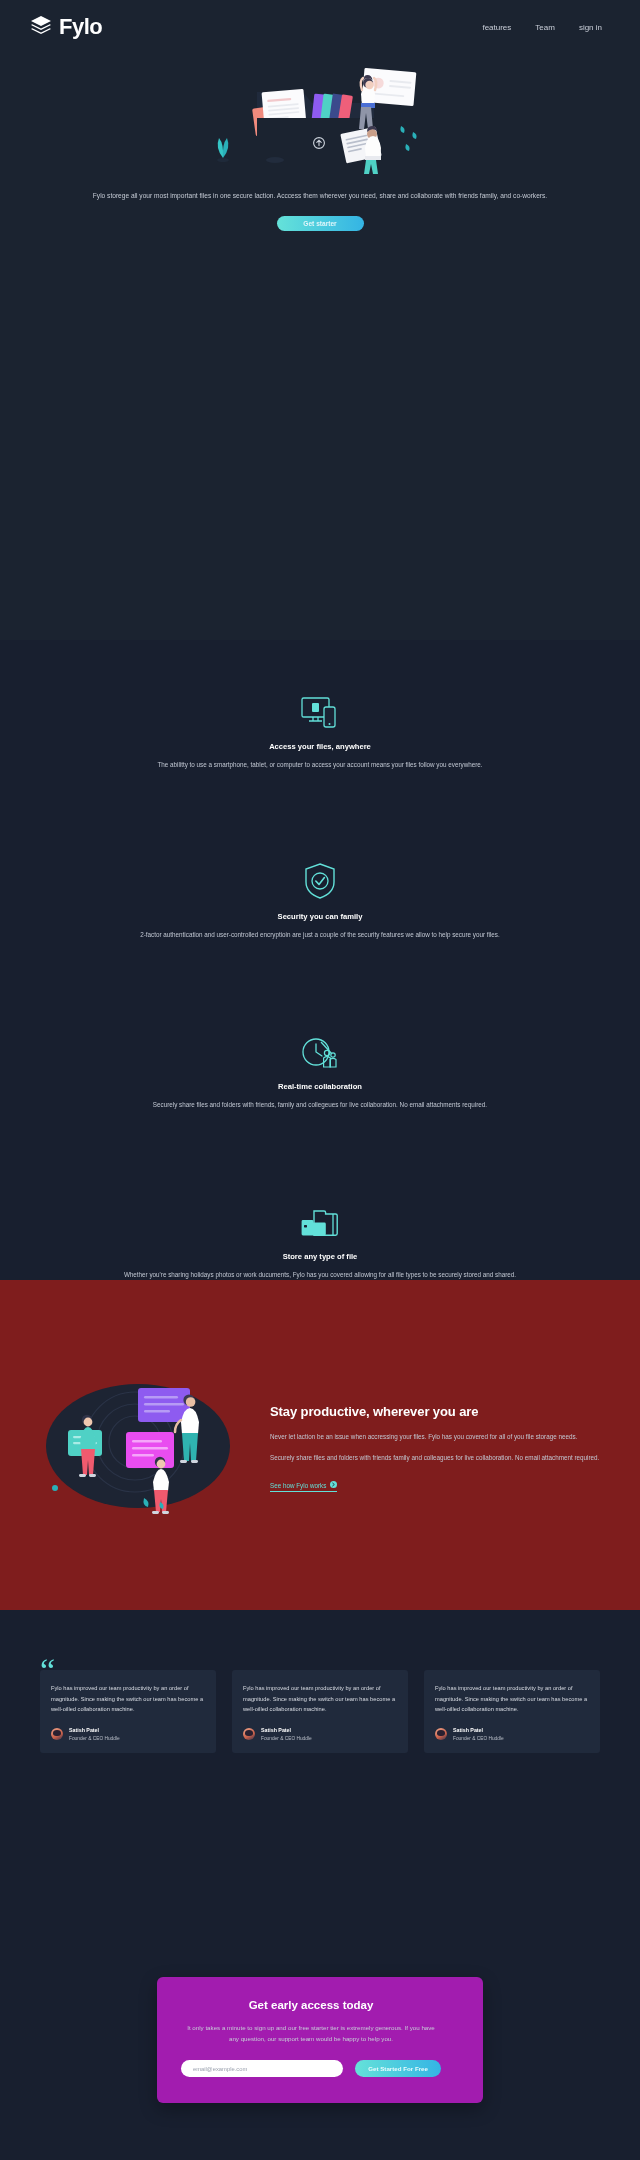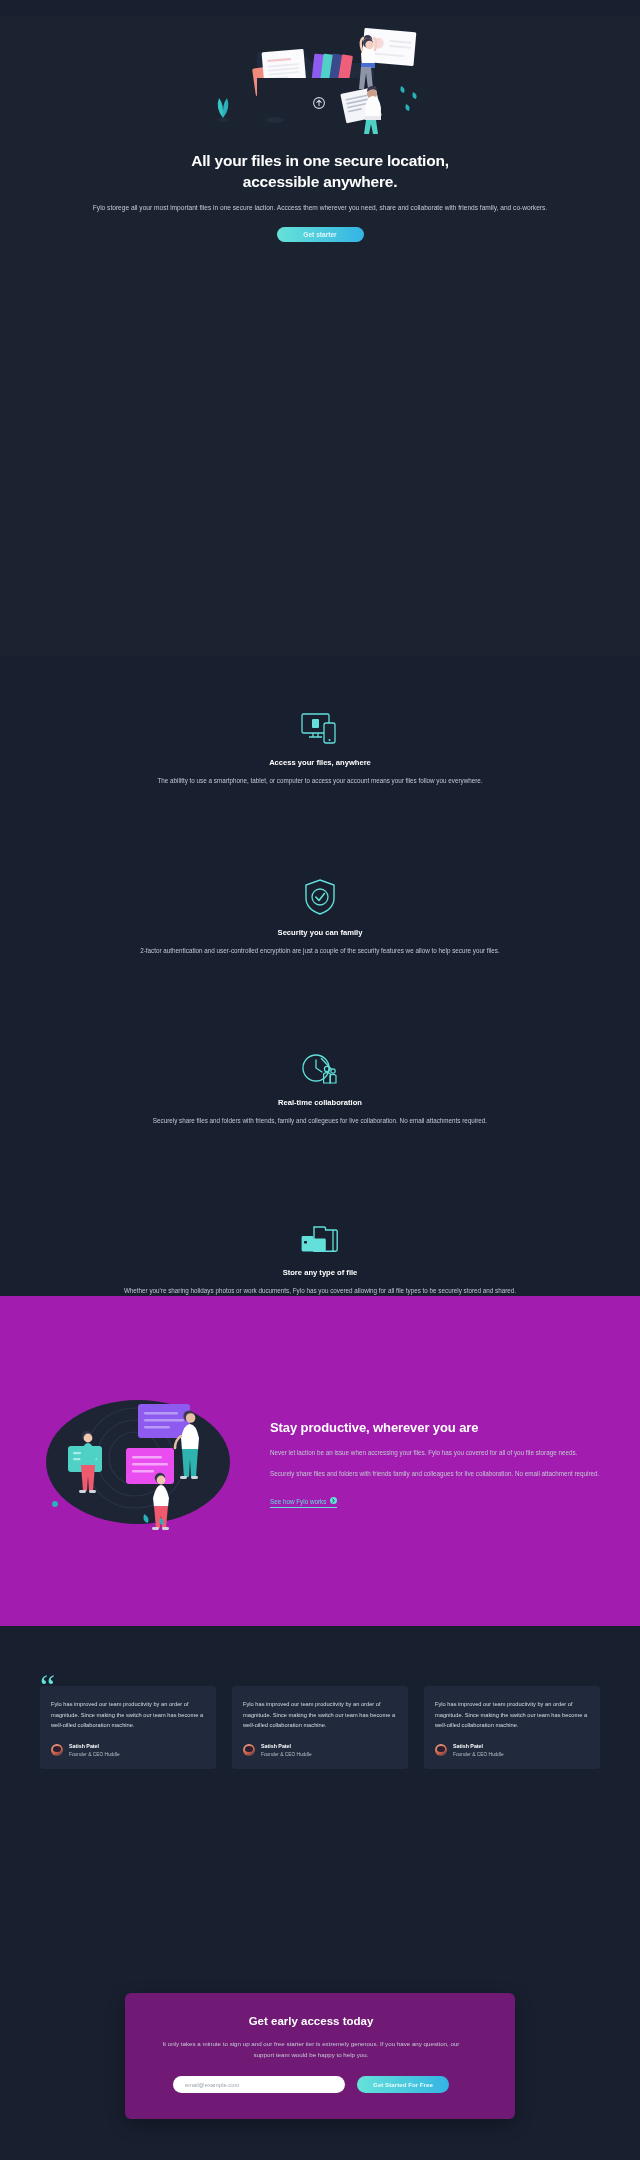--- a/index.html
+++ b/index.html
@@ -97,6 +97,23 @@
 
 <section class="sec" id="hero">
 
+  <div class="nav">
+    <div class="brand">
+      <span>
+        <svg width="22" height="20" viewBox="0 0 22 20">
+          <path d="M11 1 L21 6 L11 11 L1 6 Z" fill="#fff"></path>
+          <path d="M2.2 9.3 L11 13.6 L19.8 9.3 L21 10 L11 15 L1 10 Z" fill="#fff"></path>
+          <path d="M2.2 13.3 L11 17.6 L19.8 13.3 L21 14 L11 19 L1 14 Z" fill="#fff"></path>
+        </svg>
+      </span>
+      <span class="brand-name">Fylo</span>
+    </div>
+    <nav class="navlinks">
+      <a href="#">features</a>
+      <a href="#">Team</a>
+      <a href="#">sign in</a>
+    </nav>
+  </div>
 
   <div class="hero-art">
     <svg width="250" height="120" viewBox="0 0 250 120">

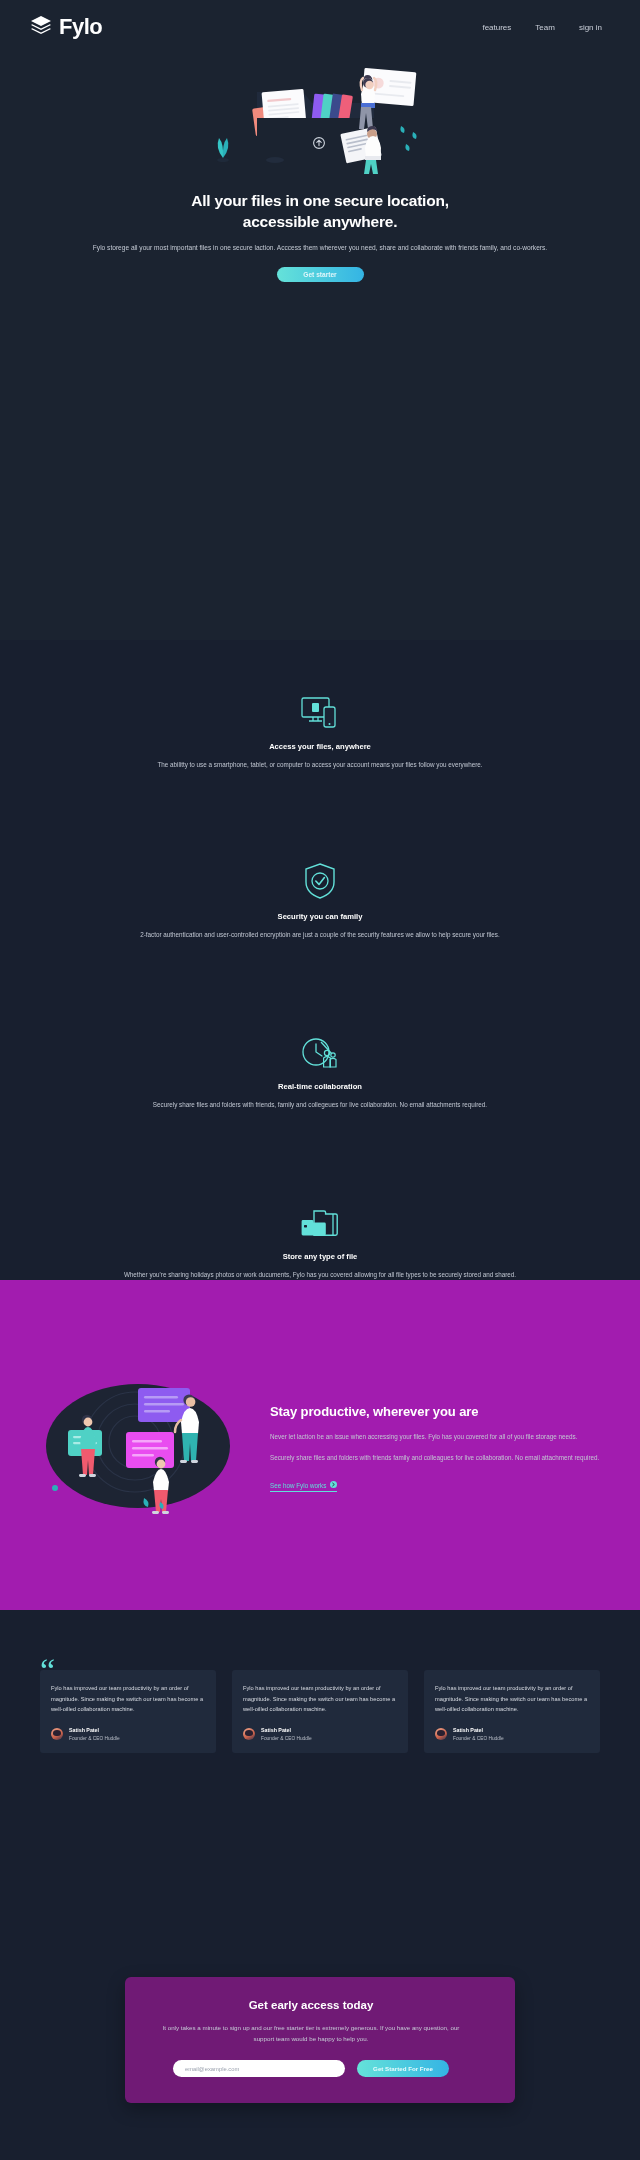--- a/index.html
+++ b/index.html
@@ -188,10 +188,6 @@
   </div>
 
   <div class="hero-copy">
-    <h1 class="hero-h1">
-      <span>All your files in one secure location,</span><br>
-      <span>accessible anywhere.</span>
-    </h1>
     <p class="hero-p">Fylo storege all your most important files in one secure laction. Acccess them wherever you need, share and collaborate with friends family, and co-workers.</p>
     <button class="btn-primary">Get starter</button>
   </div>

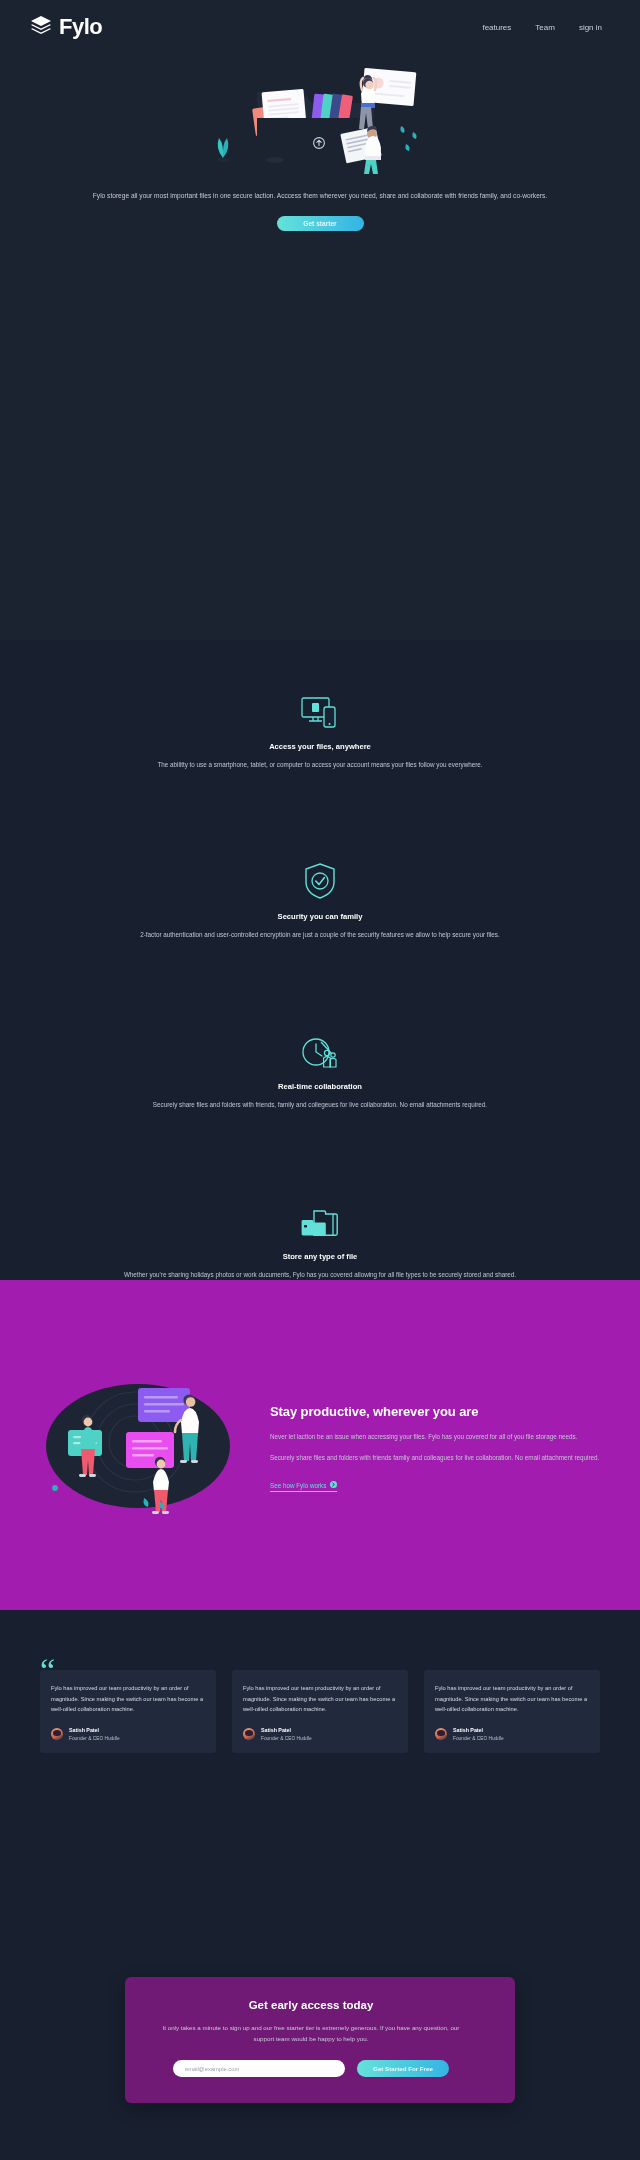--- a/index.html
+++ b/index.html
@@ -50,7 +50,7 @@
   .fp { font-size:6.3px; line-height:1.75; color:#c2c8d3; }
 
   
-  #productive { background:#a21caf; height:330px; display:flex; align-items:center;
+  #productive { background:#7f1d1d; height:330px; display:flex; align-items:center;
                 padding:0 40px; gap:30px; }
   .prod-art { width:200px; height:150px; flex:none; position:relative; }
   .prod-txt { flex:1; padding-top:6px; }

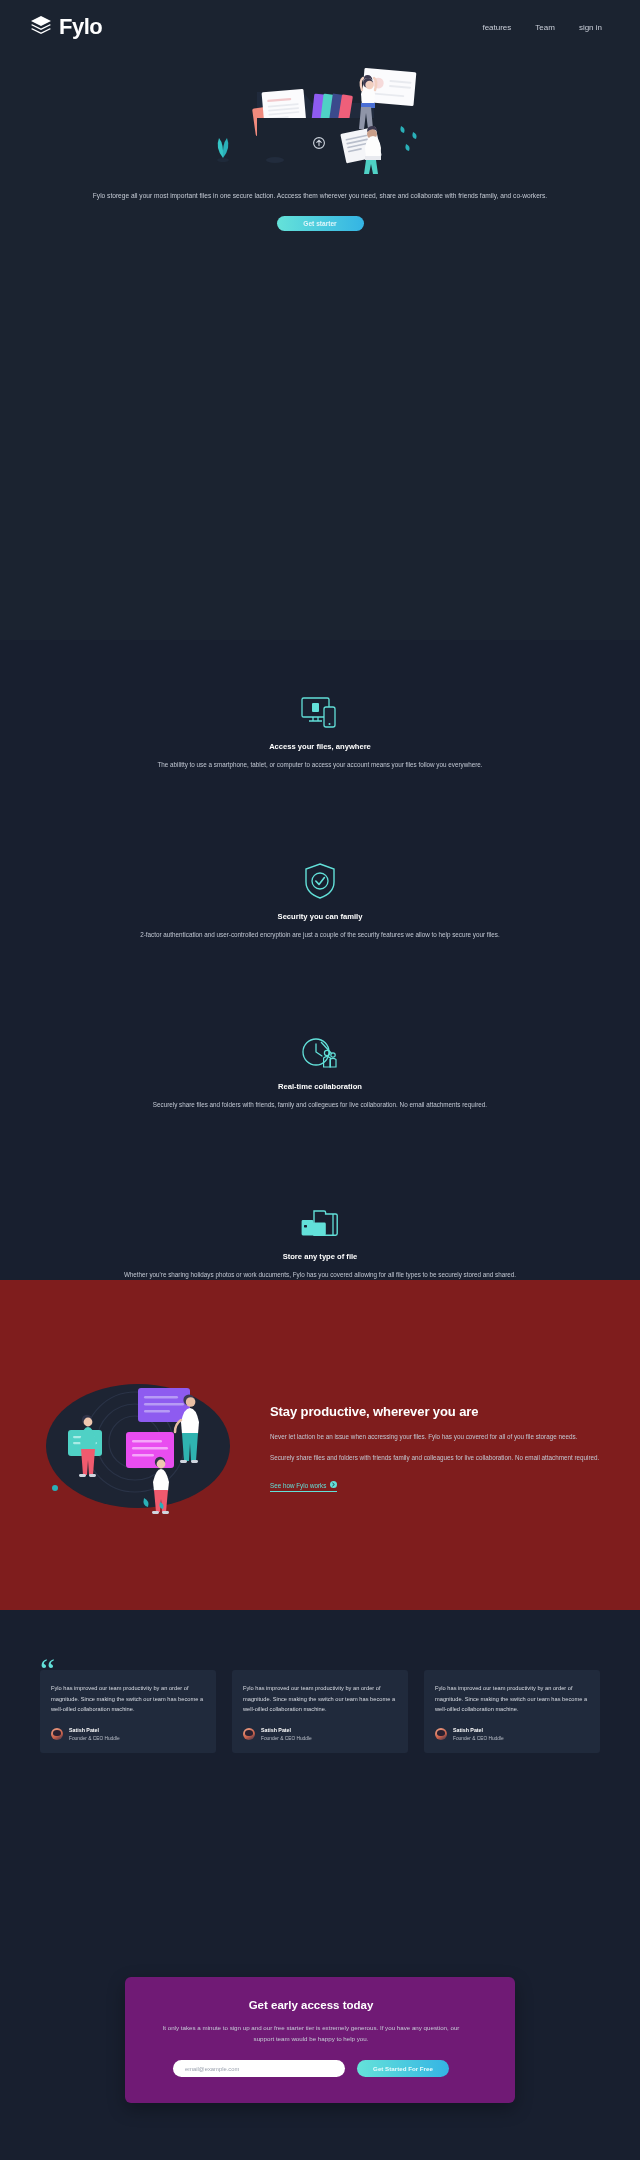--- a/index.html
+++ b/index.html
@@ -78,7 +78,7 @@
 
   
   #cta { background:#181f2f; height:260px; display:flex; align-items:center; justify-content:center; }
-  .cta-box { width:390px; background:#701a75; border-radius:6px; padding:22px 42px 26px 24px;
+  .cta-box { width:326px; background:#a21caf; border-radius:6px; padding:22px 42px 26px 24px;
              text-align:center; box-shadow:0 6px 18px rgba(0,0,0,.3); }
   .cta-h { font-size:11.5px; font-weight:bold; color:#fff; margin-bottom:11px; }
   .cta-p { font-size:6.2px; line-height:1.8; color:#c6ccd6; margin-bottom:16px; padding:0 4px; }

